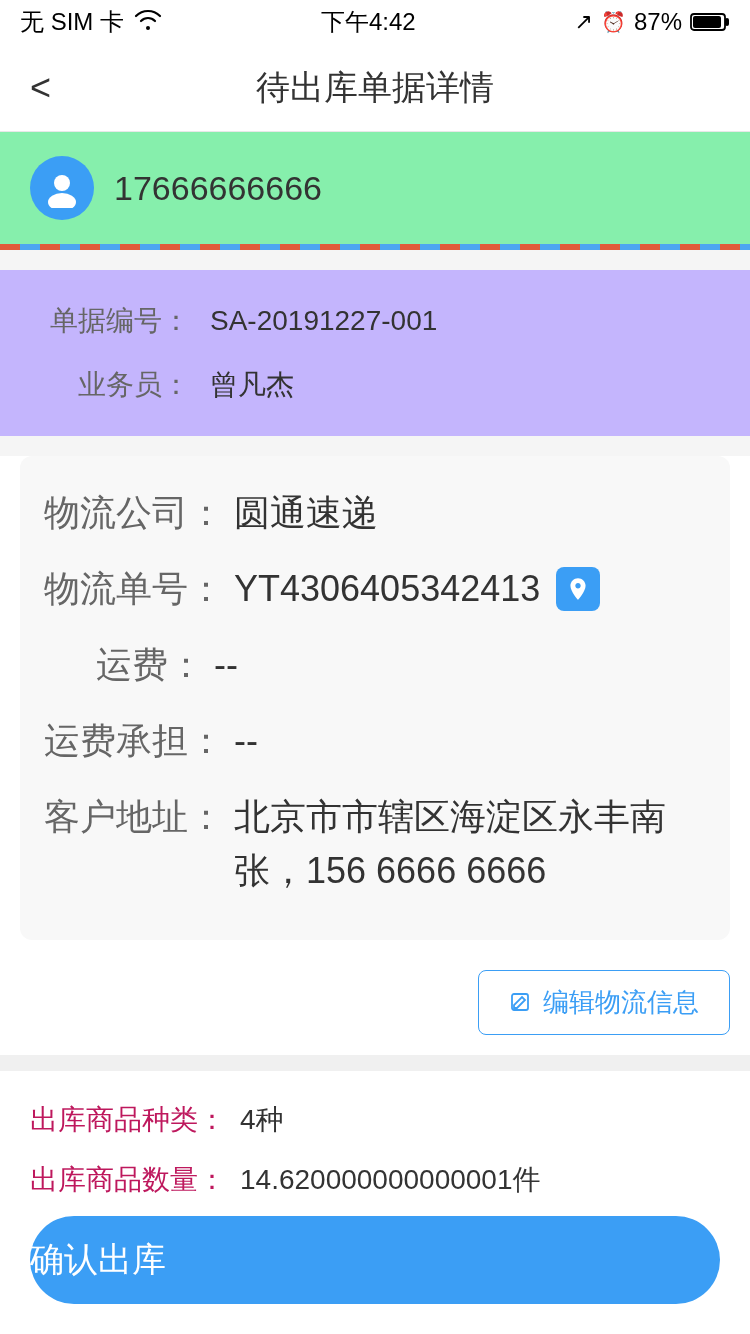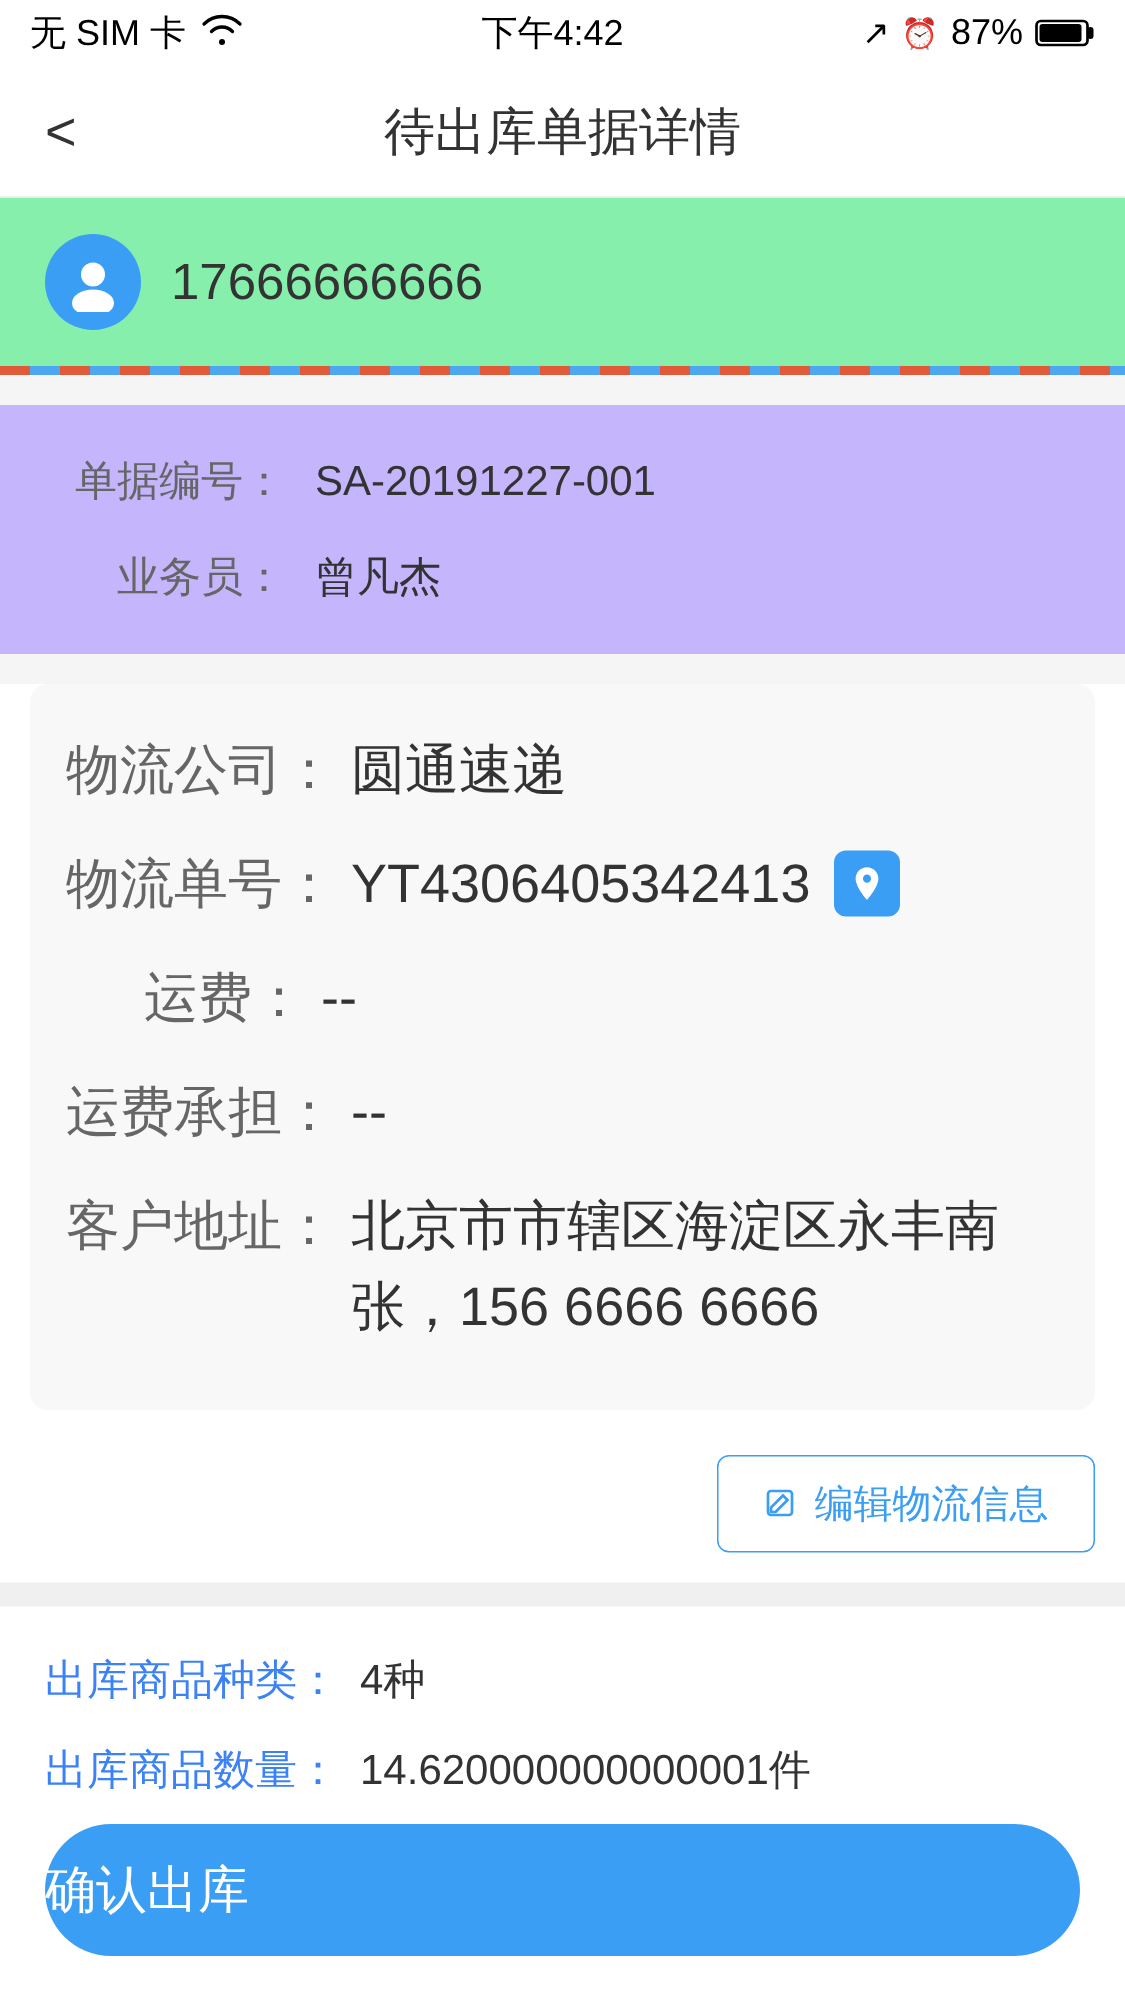--- a/index.html
+++ b/index.html
@@ -200,7 +200,7 @@
     }
     .product-row:last-child { margin-bottom: 0; align-items: center; }
     .product-label {
-      color: #3b82f6;
+      color: #be185d;
       min-width: 200px;
       flex-shrink: 0;
       font-family: Liberation Mono, monospace;

